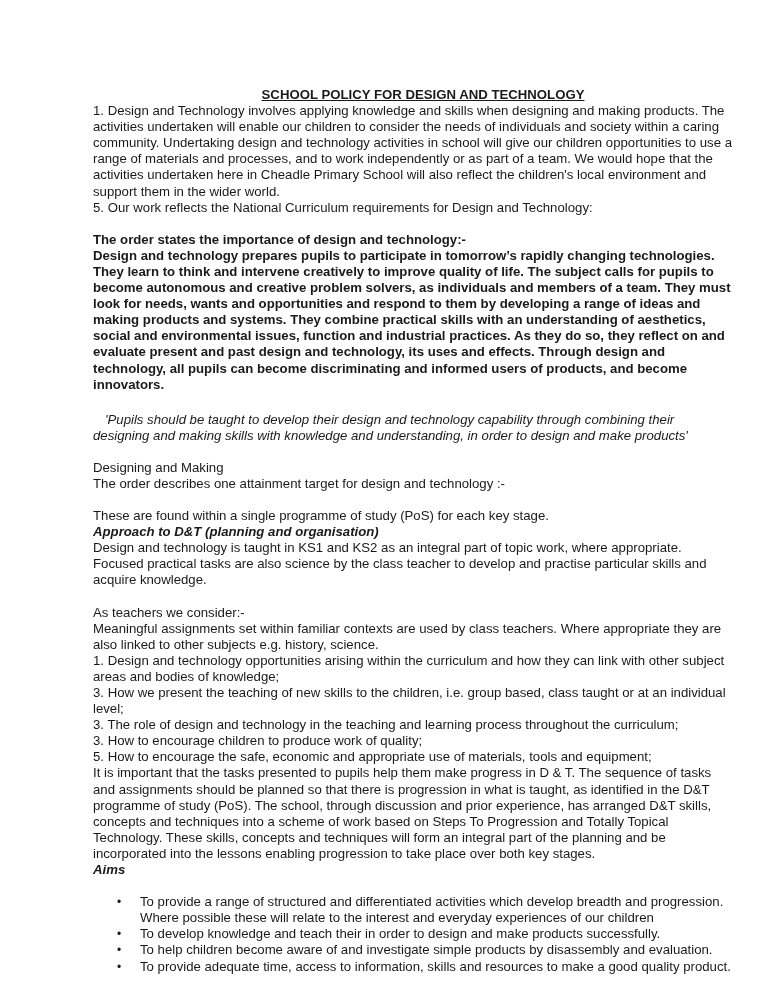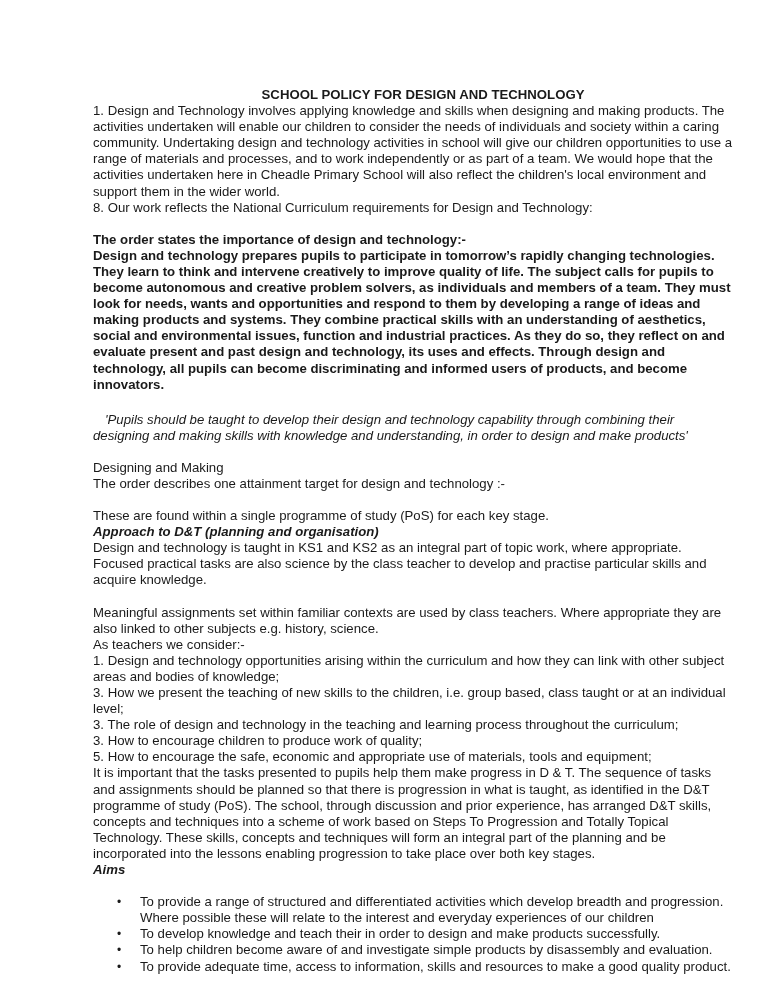--- a/index.html
+++ b/index.html
@@ -28,6 +28,7 @@
       font-weight: bold;
       margin: 0;
       padding-left: 20px;
+      text-decoration: underline;
     }
     p {
       margin: 0;

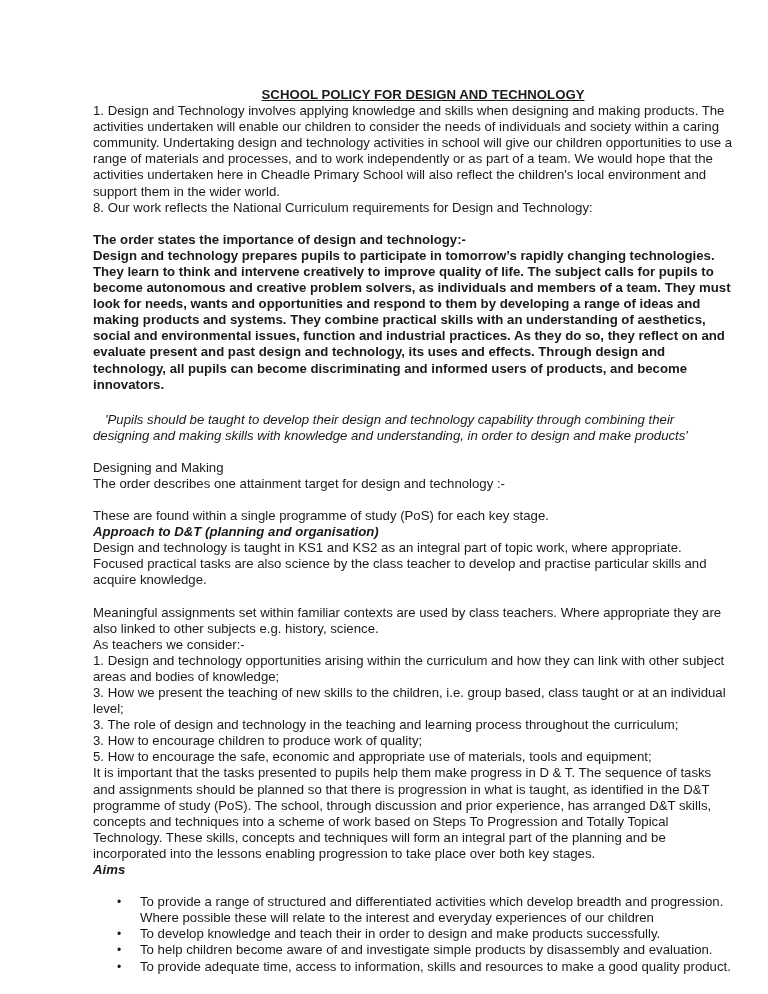--- a/index.html
+++ b/index.html
@@ -73,7 +73,7 @@
   <h1 class="title" style="font-size:13.2px;line-height:16.1px;">SCHOOL POLICY FOR DESIGN AND TECHNOLOGY</h1>
 
   <p>1. Design and Technology involves applying knowledge and skills when designing and making products. The activities undertaken will enable our children to consider the needs of individuals and society within a caring community. Undertaking design and technology activities in school will give our children opportunities to use a range of materials and processes, and to work independently or as part of a team. We would hope that the activities undertaken here in Cheadle Primary School will also reflect the children's local environment and support them in the wider world.</p>
-  <p>8. Our work reflects the National Curriculum requirements for Design and Technology:</p>
+  <p>5. Our work reflects the National Curriculum requirements for Design and Technology:</p>
 
   <div class="gap"></div>
 

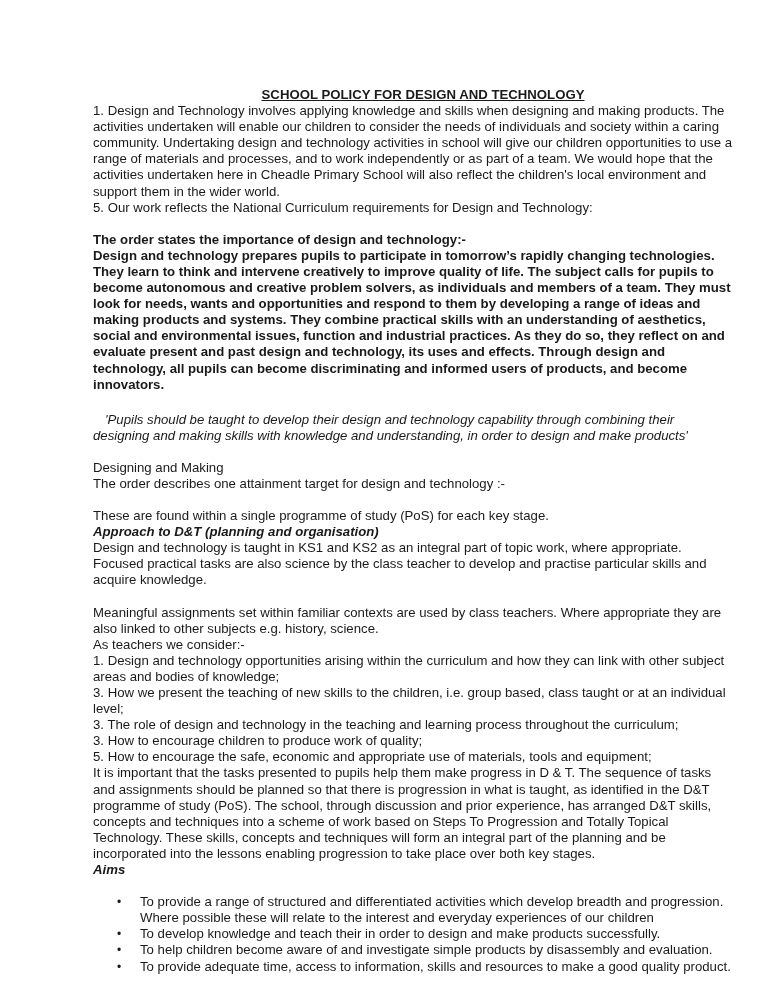--- a/index.html
+++ b/index.html
@@ -97,8 +97,8 @@
 
   <div class="gap"></div>
 
+  <p>As teachers we consider:-</p>
   <p>Meaningful assignments set within familiar contexts are used by class teachers. Where appropriate they are also linked to other subjects e.g. history, science.</p>
-  <p>As teachers we consider:-</p>
   <p>1. Design and technology opportunities arising within the curriculum and how they can link with other subject areas and bodies of knowledge;</p>
   <p>3. How we present the teaching of new skills to the children, i.e. group based, class taught or at an individual level;</p>
   <p>3. The role of design and technology in the teaching and learning process throughout the curriculum;</p>

